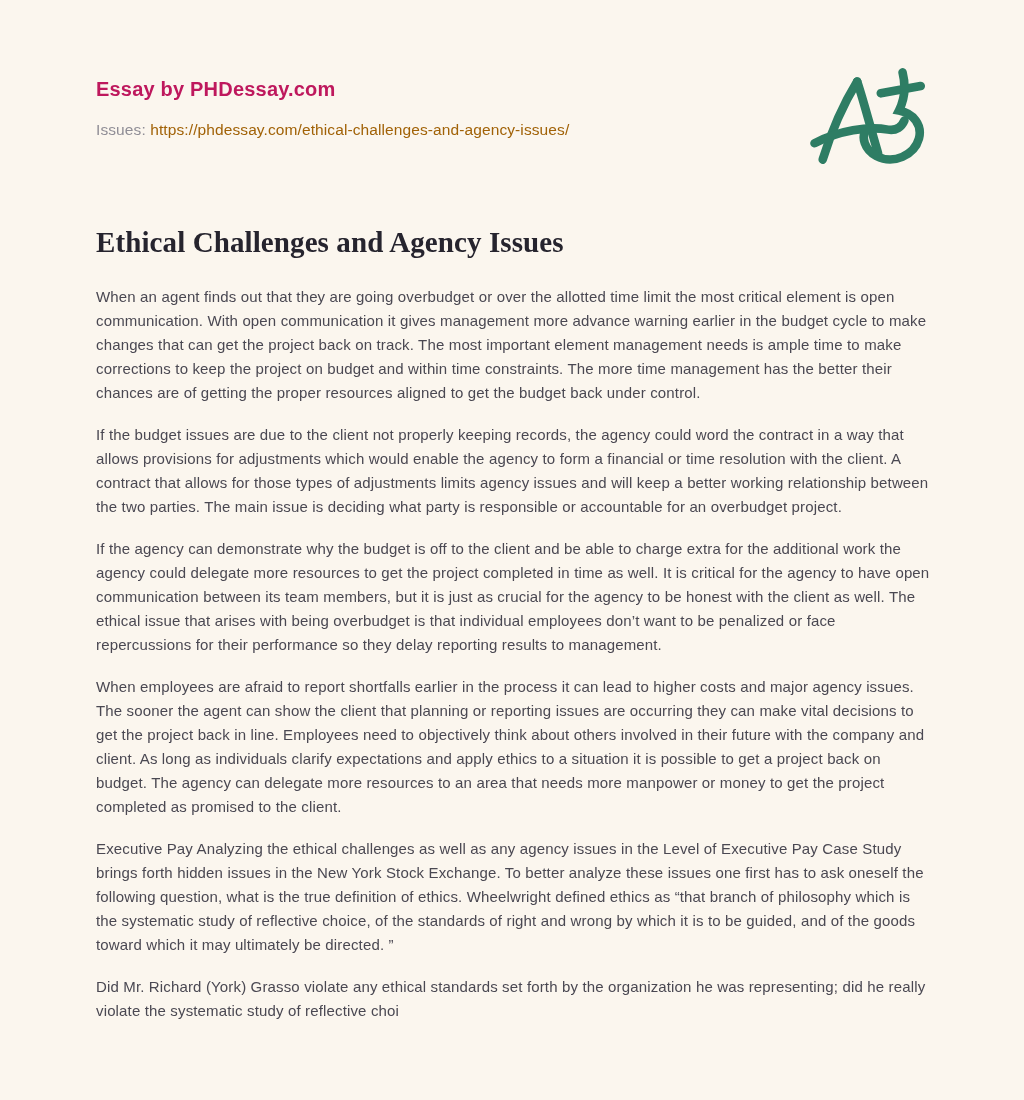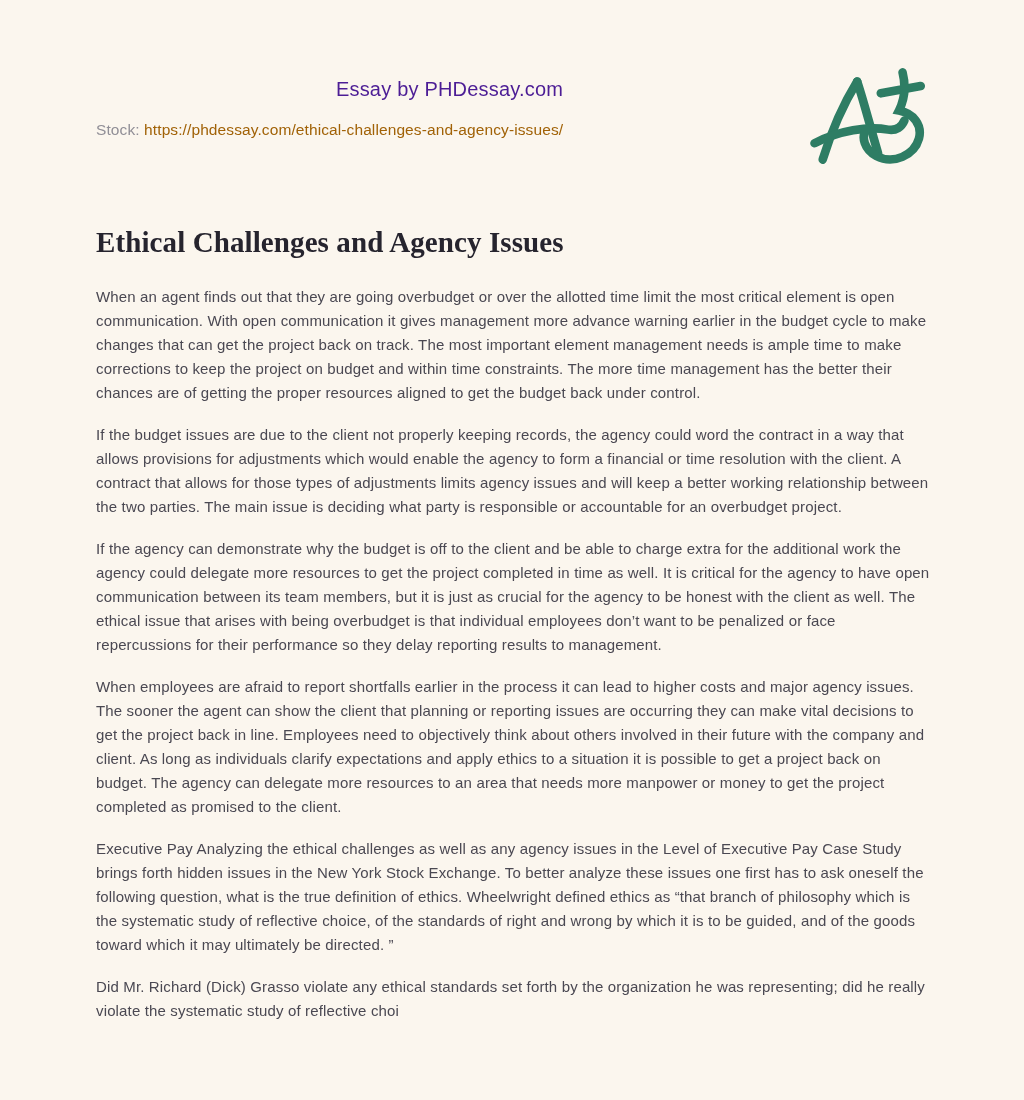--- a/index.html
+++ b/index.html
@@ -24,10 +24,9 @@
   .header-left { padding-top: 4px; }
   .site-title {
     font-size: 20px;
-    font-weight: 400;
-    color: #4c1d95;
+    font-weight: 700;
+    color: #be185d;
     letter-spacing: 0.2px;
-    text-align: right;
   }
   .source-line {
     margin-top: 20px;

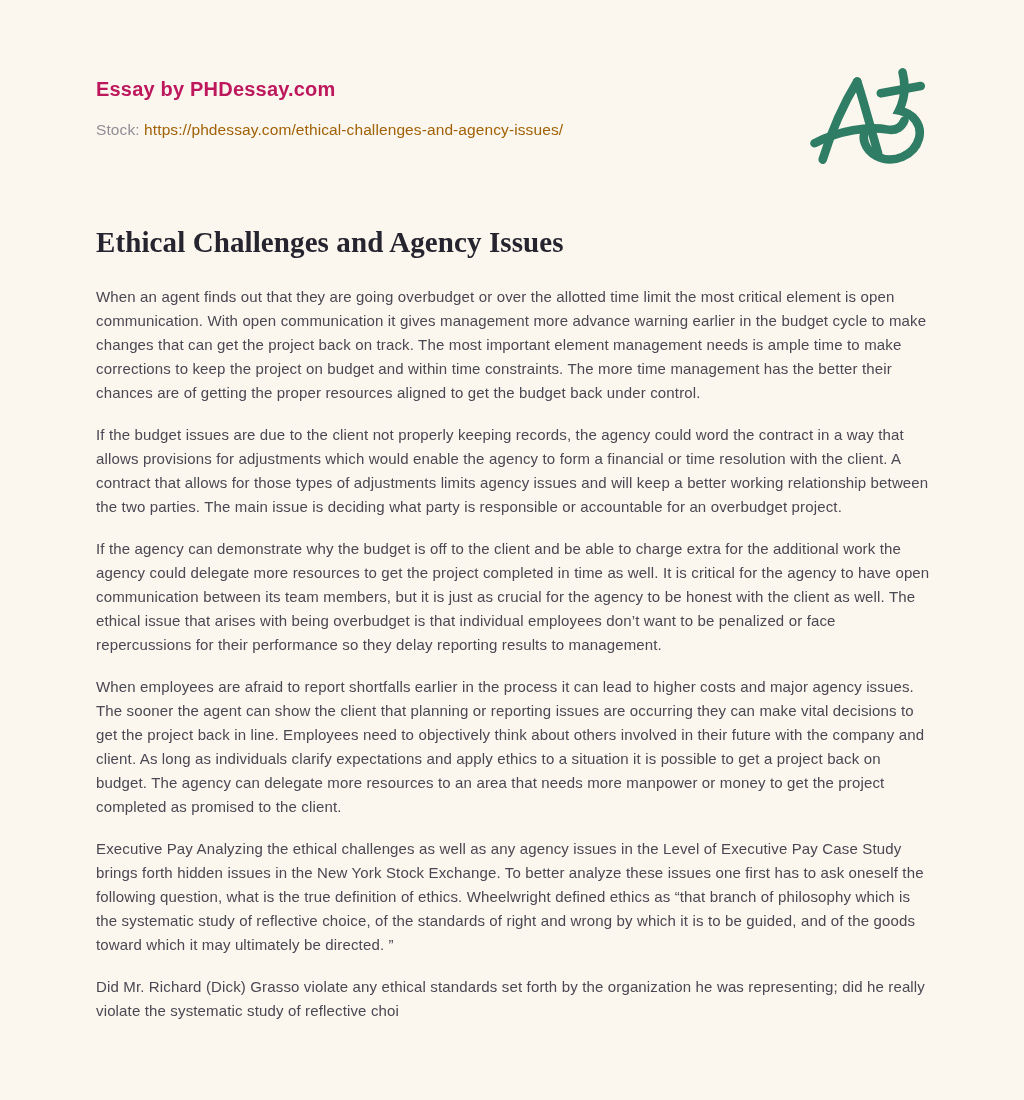--- a/index.html
+++ b/index.html
@@ -73,7 +73,7 @@
     <div class="header-left">
       <div class="site-title">Essay by PHDessay.com</div>
       <div class="source-line">
-        <span class="source-label">Stock:</span>
+        <span class="source-label">Issues:</span>
         <a class="source-link" href="#">https://phdessay.com/ethical-challenges-and-agency-issues/</a>
       </div>
     </div>

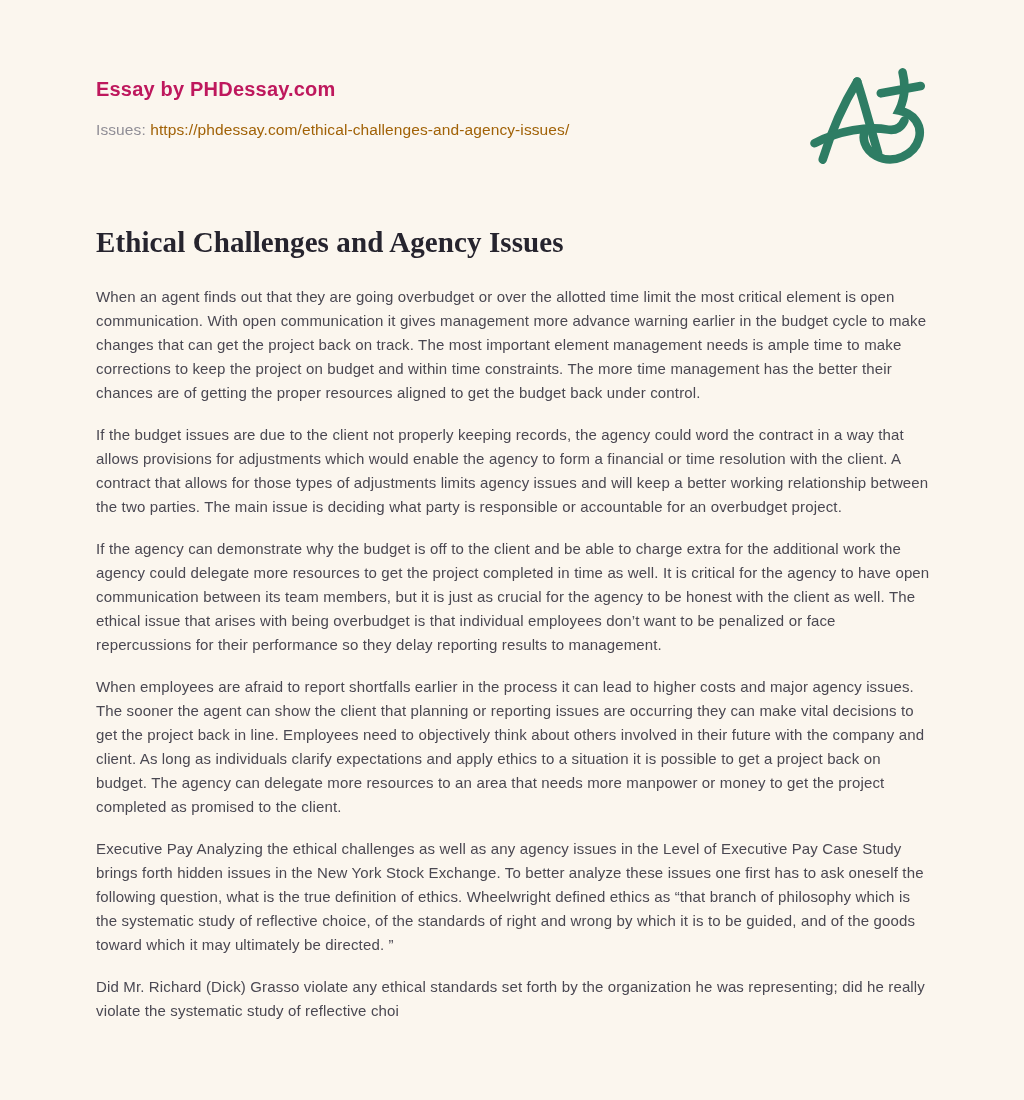--- a/index.html
+++ b/index.html
@@ -99,7 +99,7 @@
       <p>If the agency can demonstrate why the budget is off to the client and be able to charge extra for the additional work the agency could delegate more resources to get the project completed in time as well. It is critical for the agency to have open communication between its team members, but it is just as crucial for the agency to be honest with the client as well. The ethical issue that arises with being overbudget is that individual employees don’t want to be penalized or face repercussions for their performance so they delay reporting results to management.</p>
       <p>When employees are afraid to report shortfalls earlier in the process it can lead to higher costs and major agency issues. The sooner the agent can show the client that planning or reporting issues are occurring they can make vital decisions to get the project back in line. Employees need to objectively think about others involved in their future with the company and client. As long as individuals clarify expectations and apply ethics to a situation it is possible to get a project back on budget. The agency can delegate more resources to an area that needs more manpower or money to get the project completed as promised to the client.</p>
       <p>Executive Pay Analyzing the ethical challenges as well as any agency issues in the Level of Executive Pay Case Study brings forth hidden issues in the New York Stock Exchange. To better analyze these issues one first has to ask oneself the following question, what is the true definition of ethics. Wheelwright defined ethics as “that branch of philosophy which is the systematic study of reflective choice, of the standards of right and wrong by which it is to be guided, and of the goods toward which it may ultimately be directed. ”</p>
-      <p>Did Mr. Richard (Dick) Grasso violate any ethical standards set forth by the organization he was representing; did he really violate the systematic study of reflective choi</p>
+      <p>Did Mr. Richard (York) Grasso violate any ethical standards set forth by the organization he was representing; did he really violate the systematic study of reflective choi</p>
     </div>
 </div>
 

